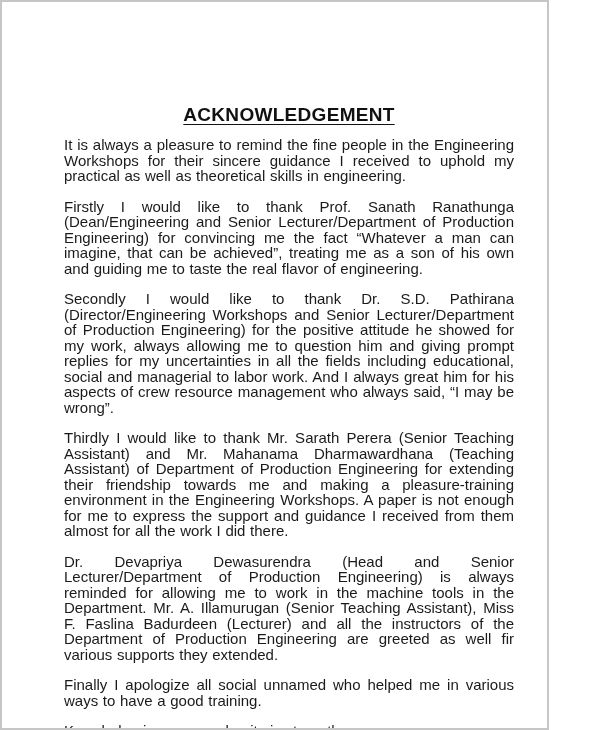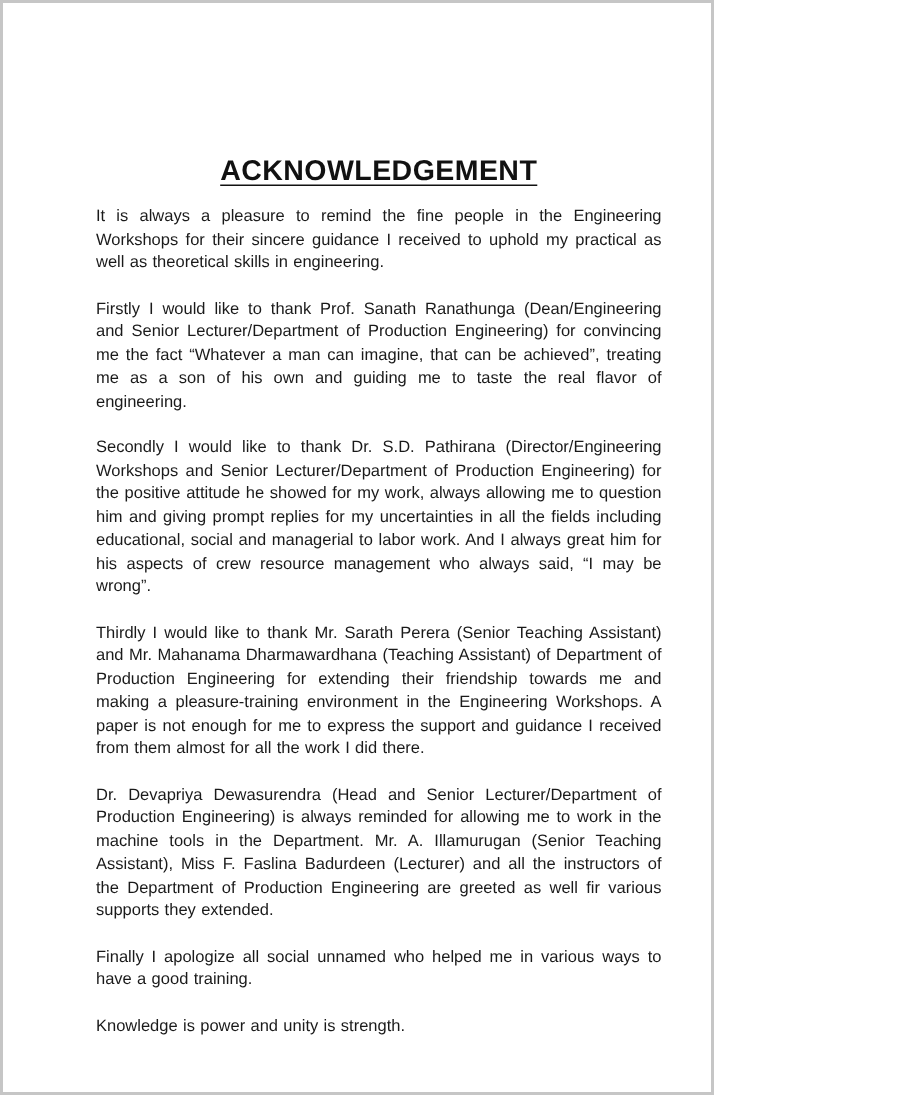--- a/index.html
+++ b/index.html
@@ -9,7 +9,7 @@
   }
   .page {
     position: relative;
-    width: 476px;
+    width: 549px;
     height: 730px;
     box-sizing: border-box;
     background: #ffffff;

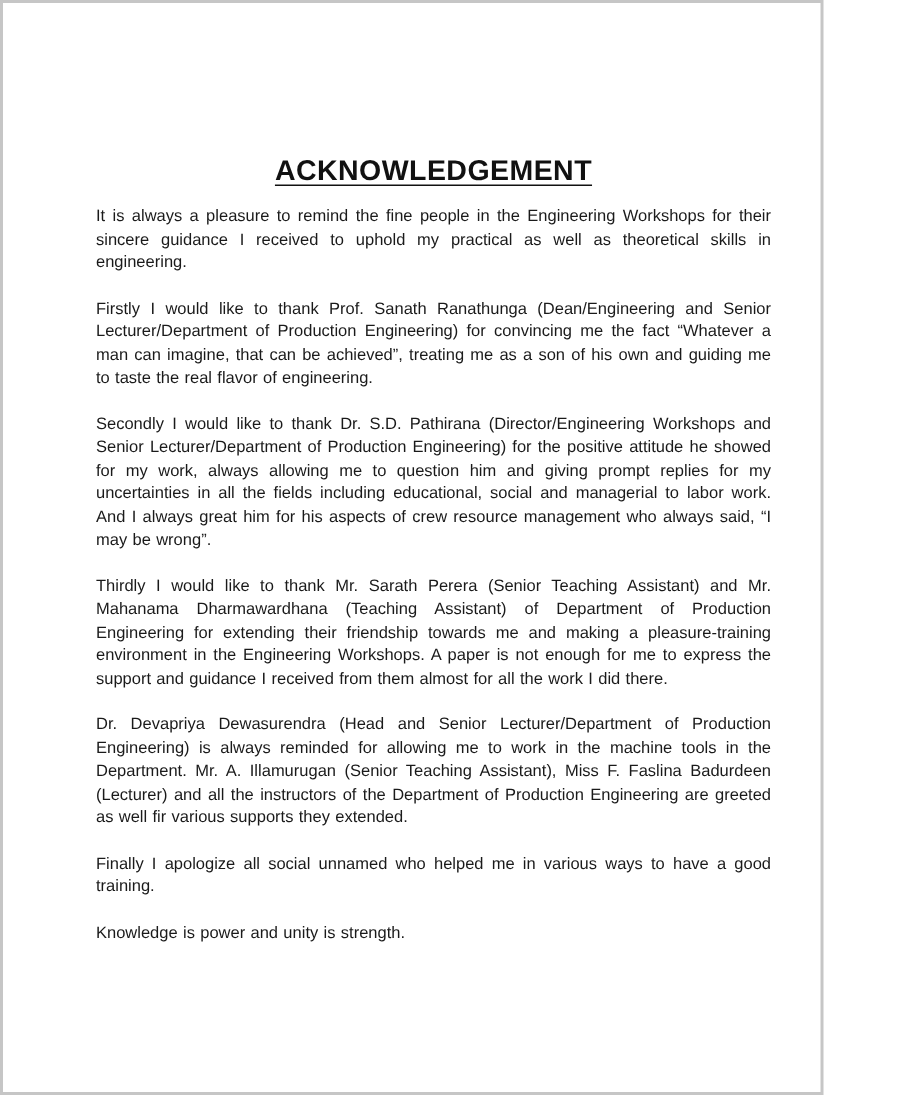--- a/index.html
+++ b/index.html
@@ -30,7 +30,7 @@
     color: #111111;
   }
   .doc-body p {
-    font-size: 11px;
+    font-size: 15px;
     line-height: 15.5px;
     text-align: justify;
     margin: 0 0 15px 0;

